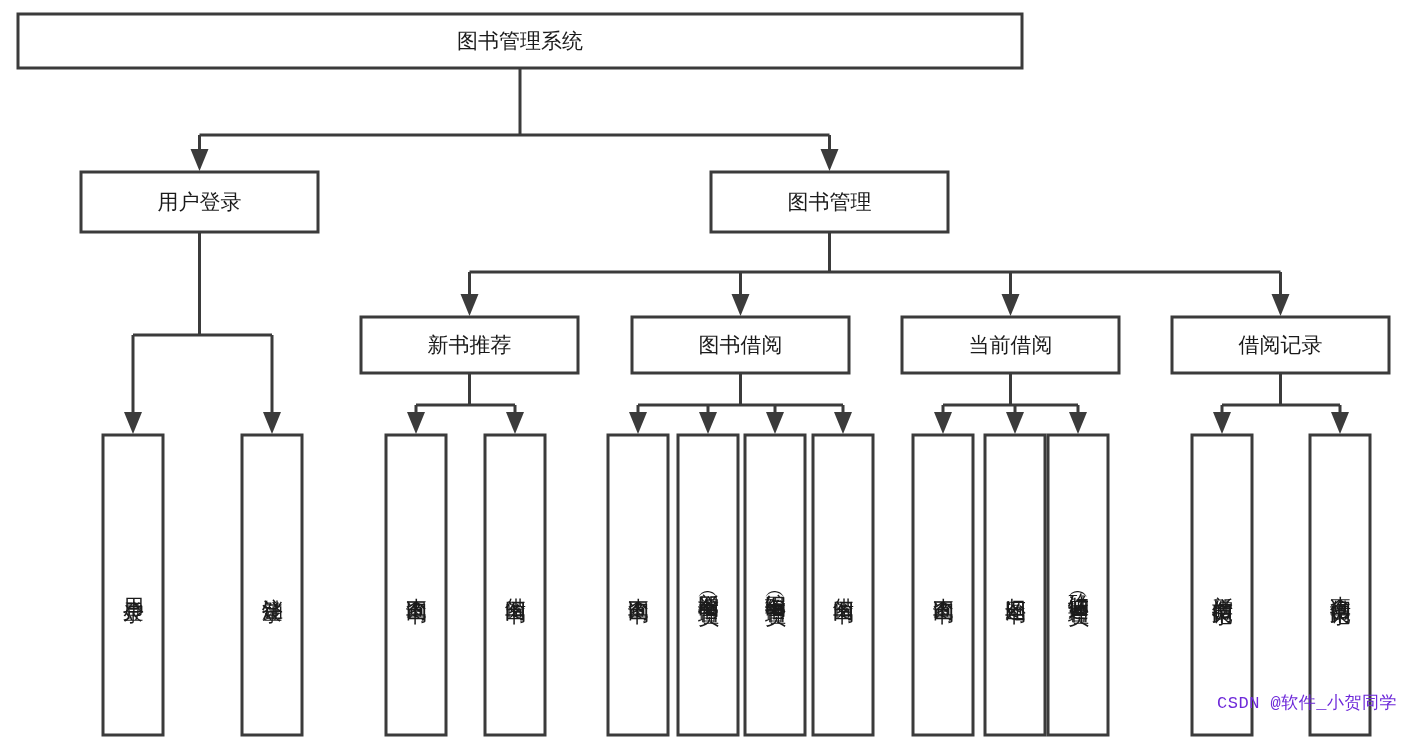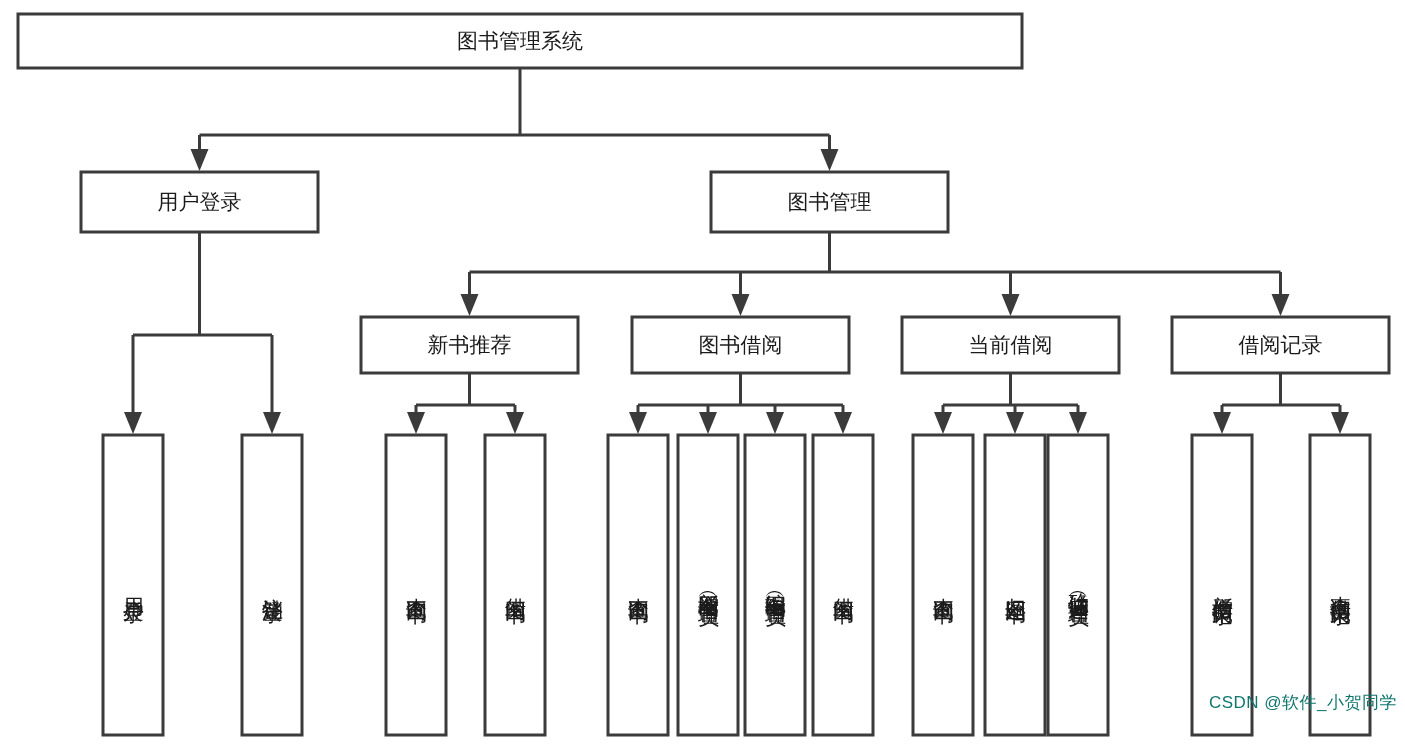--- a/index.html
+++ b/index.html
@@ -64,9 +64,9 @@
     position: absolute;
     right: 8px;
     bottom: 8px;
-    font-family: Liberation Sans, sans-serif;
+    font-family: Liberation Mono, monospace;
     font-size: 17px;
-    color: #0f766e;
+    color: #6d28d9;
     letter-spacing: 0.5px;
     white-space: nowrap;
   }

